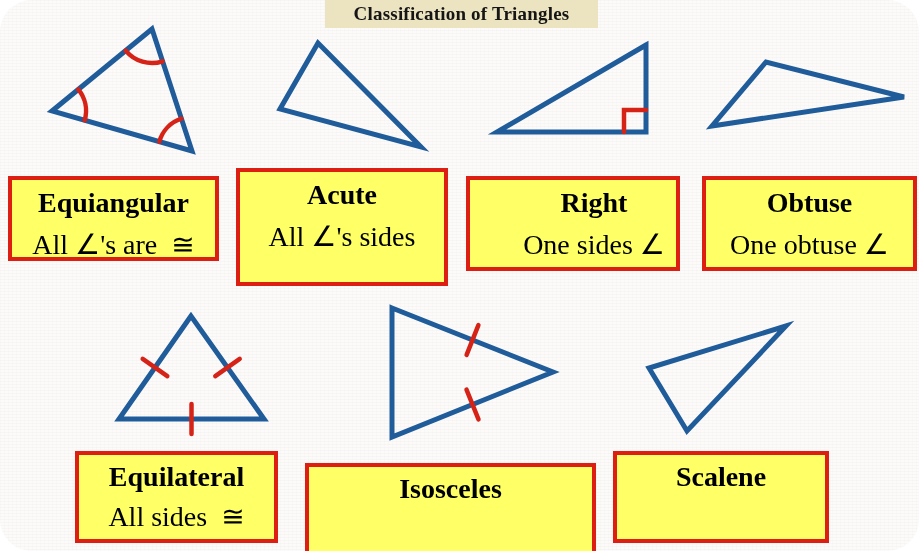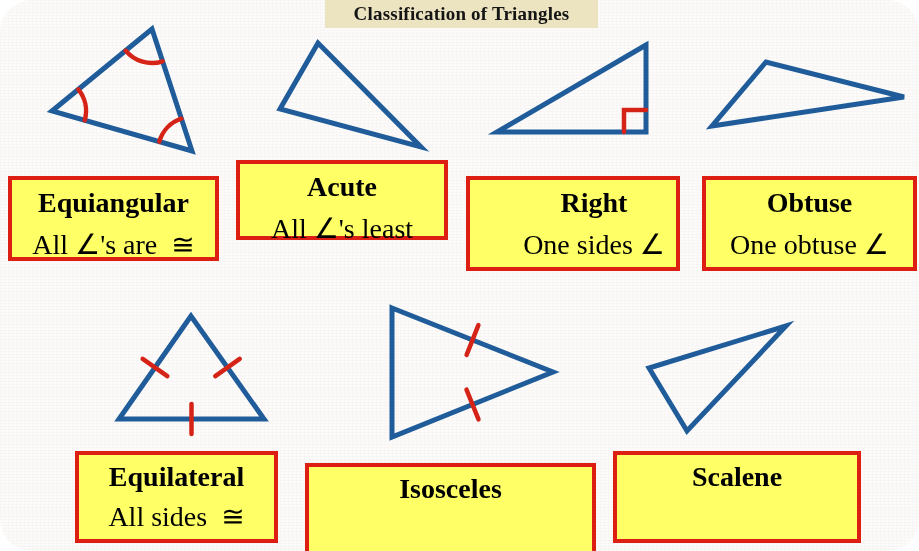--- a/index.html
+++ b/index.html
@@ -25,7 +25,7 @@
   .box-title { font-weight:bold; font-size:28px; line-height:44px; margin-top:1px; white-space:nowrap; }
   .box-desc  { font-size:28px; line-height:40px; white-space:nowrap; }
   .box1 { left:8px;   top:176px; width:211px; height:85px; }
-  .box2 { left:236px; top:160px; width:212px; height:80px; }
+  .box2 { left:236px; top:168px; width:212px; height:118px; }
   .box3 { left:466px; top:176px; width:214px; height:95px; }
   .box4 { left:702px; top:176px; width:215px; height:95px; }
   .box5 { left:75px;  top:451px; width:203px; height:92px; }

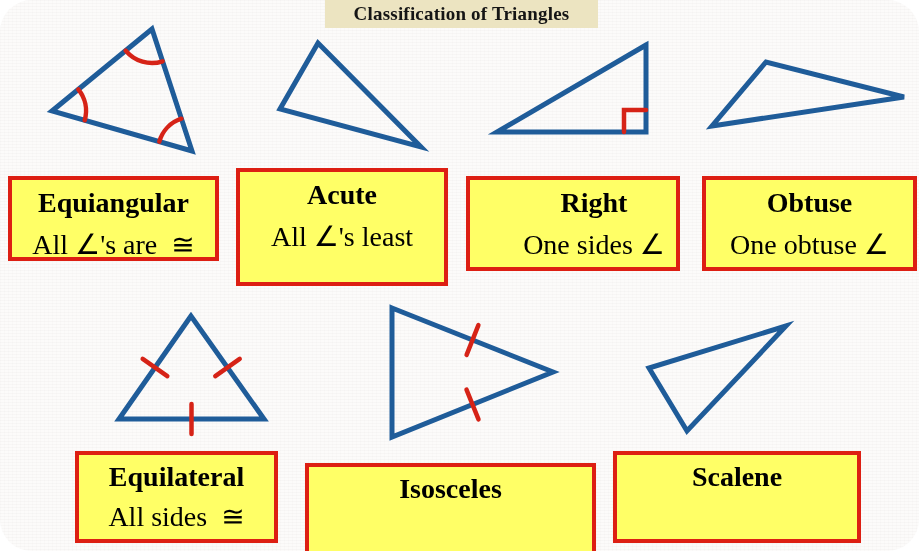--- a/index.html
+++ b/index.html
@@ -82,7 +82,7 @@
   </div>
   <div class="box box2" style="background: rgb(255, 255, 102); border-color: rgb(221, 31, 19);">
     <div class="box-title">Acute</div>
-    <div class="box-desc">All ∠'s least</div>
+    <div class="box-desc">All ∠'s sides</div>
   </div>
   <div class="box box3" style="background: rgb(255, 255, 102); border-color: rgb(221, 31, 19); padding-left: 42px;">
     <div class="box-title">Right</div>

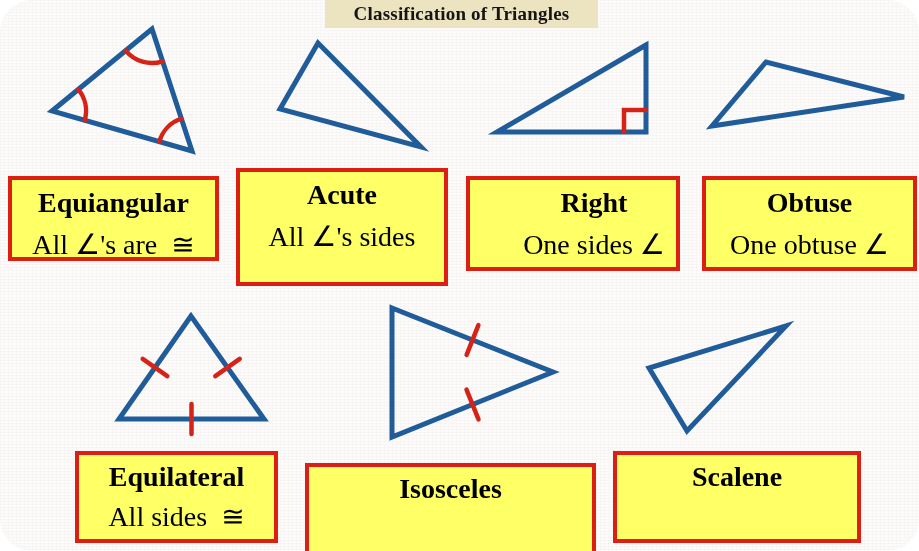--- a/index.html
+++ b/index.html
@@ -30,7 +30,7 @@
   .box4 { left:702px; top:176px; width:215px; height:95px; }
   .box5 { left:75px;  top:451px; width:203px; height:92px; }
   .box6 { left:305px; top:451px; width:291px; height:92px;margin-top:12px; }
-  .box7 { left:613px; top:451px; width:248px; height:92px; }
+  .box7 { left:613px; top:451px; width:216px; height:92px; }
   .box5 .box-title, .box6 .box-title, .box7 .box-title { line-height:42px; }
   .box5 .box-desc,  .box6 .box-desc,  .box7 .box-desc  { line-height:38px; }
 </style>

